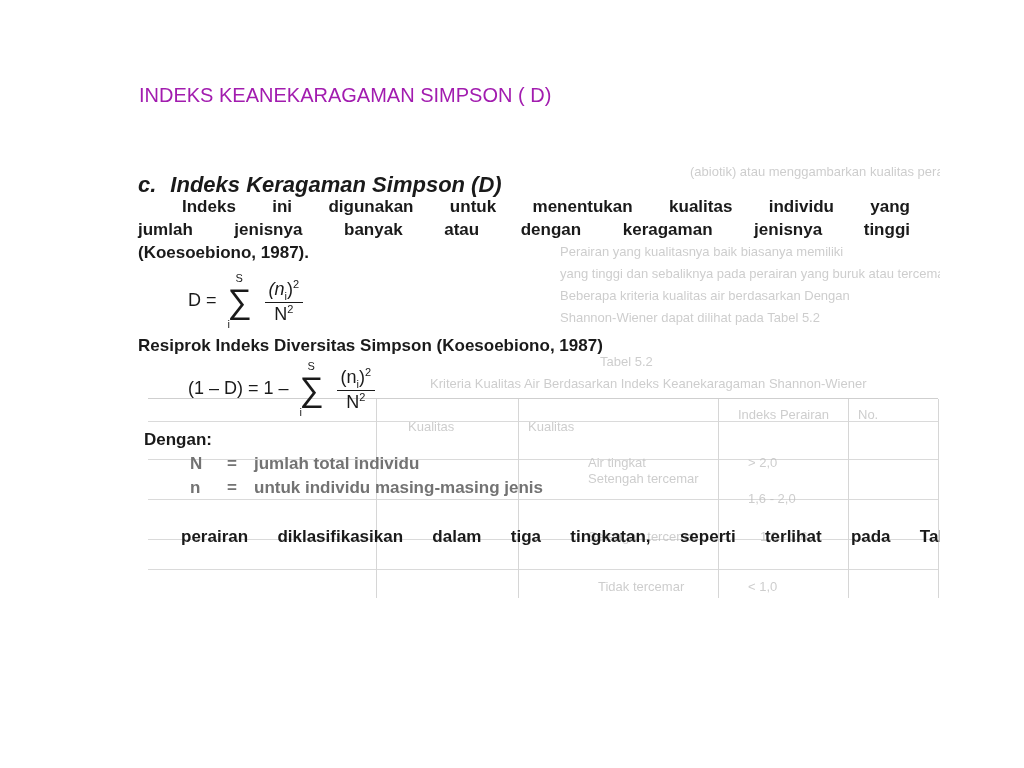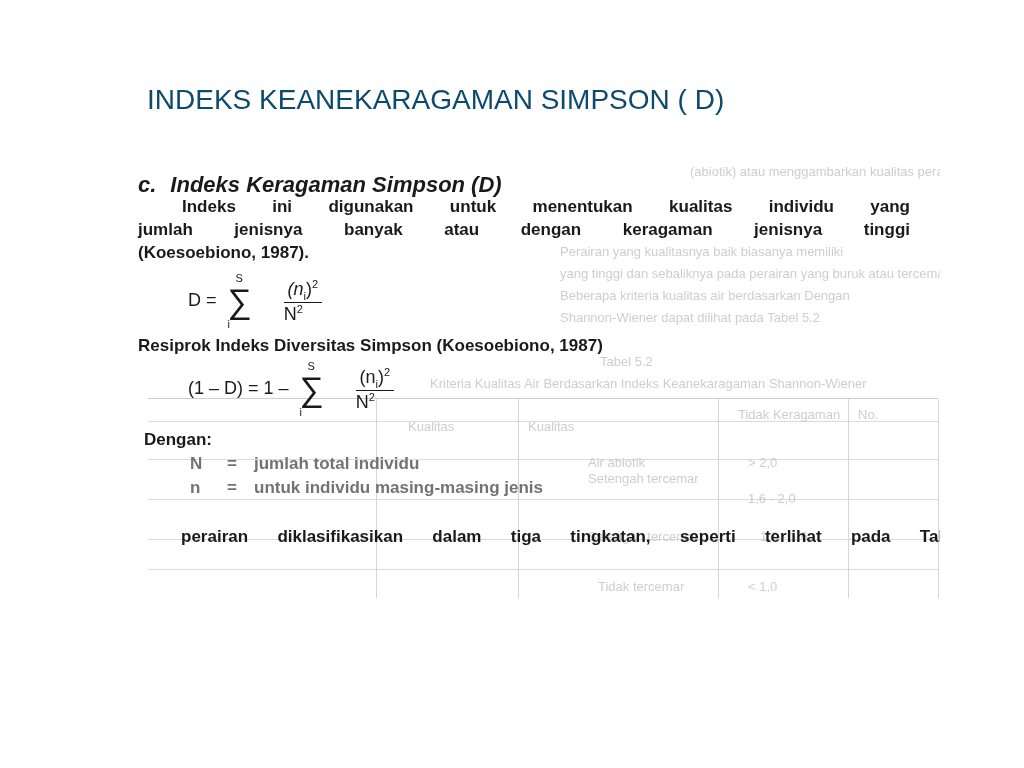--- a/index.html
+++ b/index.html
@@ -8,8 +8,8 @@
       font-family: "Liberation Sans", sans-serif; color: #111;
     }
     .slide-title {
-      position: absolute; left: 147px; top: 84px;
-      font-size: 28px; color: #0c4a6e; letter-spacing: 0;
+      position: absolute; left: 139px; top: 84px;
+      font-size: 20px; color: #a21caf; letter-spacing: 0;
     }
     .scan {
       position: absolute; left: 130px; top: 158px; width: 810px; height: 440px;

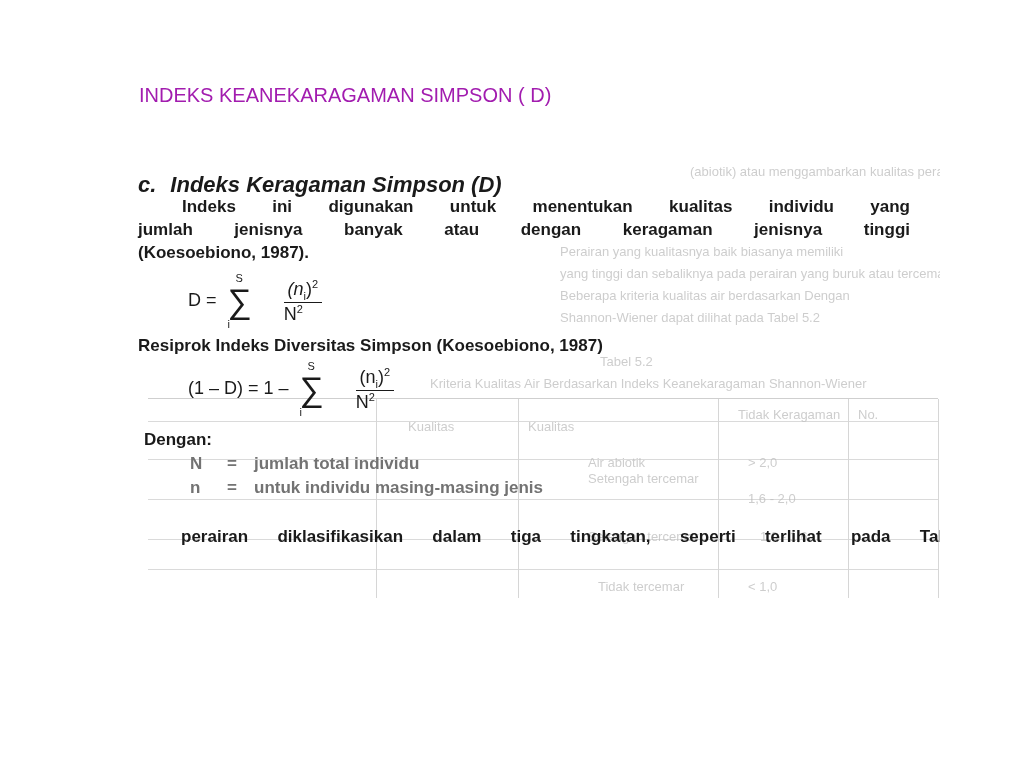--- a/index.html
+++ b/index.html
@@ -39,7 +39,7 @@
       position: absolute; font-size: 18px; color: #1a1a1a; font-family: "Liberation Sans", sans-serif;
     }
     .frac { display: inline-block; vertical-align: middle; text-align: center; margin-left: 6px; }
-    .frac .num { display: block; border-bottom: 1.5px solid #1a1a1a; padding: 0 4px; margin-left: 19px; }
+    .frac .num { display: block; border-bottom: 1.5px solid #1a1a1a; padding: 0 4px; }
     .frac .den { display: block; padding: 0 4px; }
     .sigma-wrap { display: inline-block; position: relative; vertical-align: middle; width: 28px; text-align: center; margin-left: 4px; }
     .sigma-wrap .sig { font-size: 34px; line-height: 34px; display: block; }

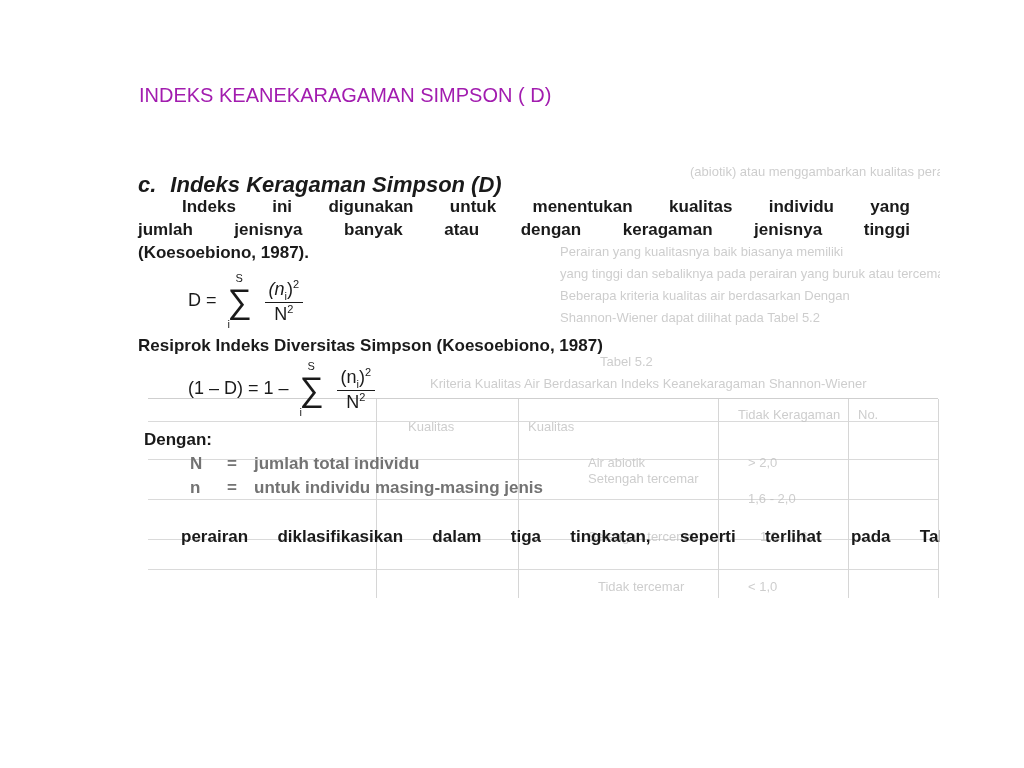--- a/index.html
+++ b/index.html
@@ -78,7 +78,7 @@
     <div class="vl" style="left:700px;"></div>
     <div class="vl" style="left:790px;"></div>
     <div class="ghost" style="left:710px; top:8px;">No.</div>
-    <div class="ghost" style="left:590px; top:8px;">Tidak Keragaman</div>
+    <div class="ghost" style="left:590px; top:8px;">Indeks Perairan</div>
     <div class="ghost" style="left:380px; top:20px;">Kualitas</div>
     <div class="ghost" style="left:260px; top:20px;">Kualitas</div>
     <div class="ghost" style="left:440px; top:56px;">Air abiotik</div>

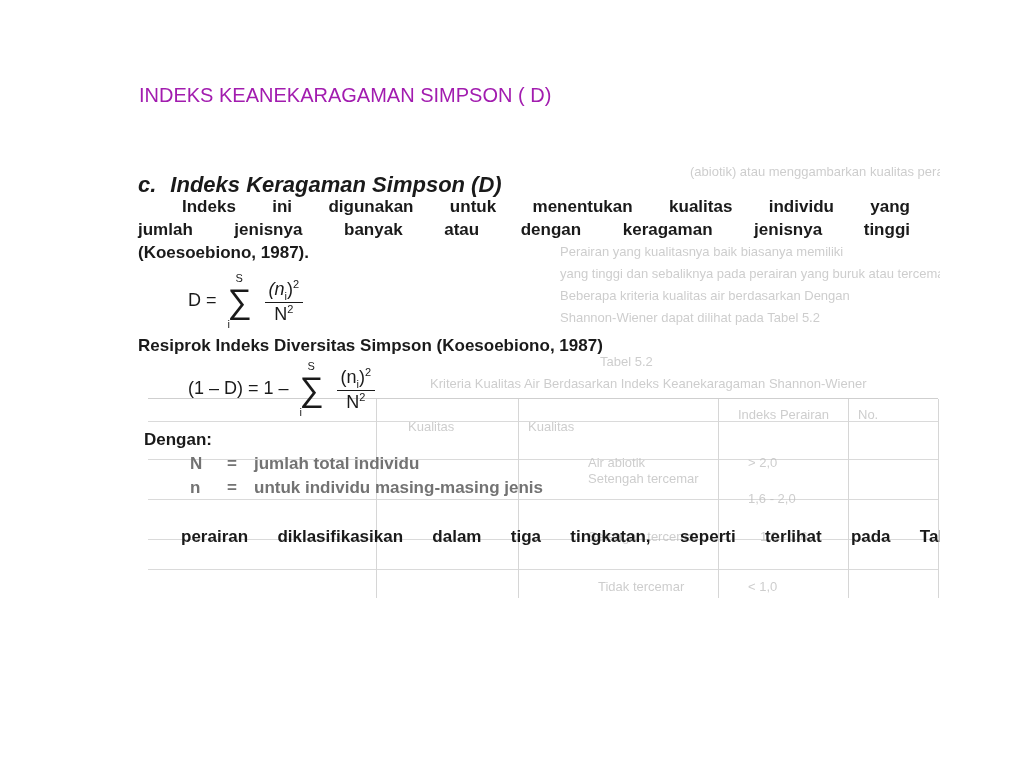--- a/index.html
+++ b/index.html
@@ -81,7 +81,7 @@
     <div class="ghost" style="left:590px; top:8px;">Indeks Perairan</div>
     <div class="ghost" style="left:380px; top:20px;">Kualitas</div>
     <div class="ghost" style="left:260px; top:20px;">Kualitas</div>
-    <div class="ghost" style="left:440px; top:56px;">Air abiotik</div>
+    <div class="ghost" style="left:440px; top:56px;">Air tingkat</div>
     <div class="ghost" style="left:440px; top:72px;">Setengah tercemar</div>
     <div class="ghost" style="left:440px; top:130px;">Setengah tercemar</div>
     <div class="ghost" style="left:450px; top:180px;">Tidak tercemar</div>

